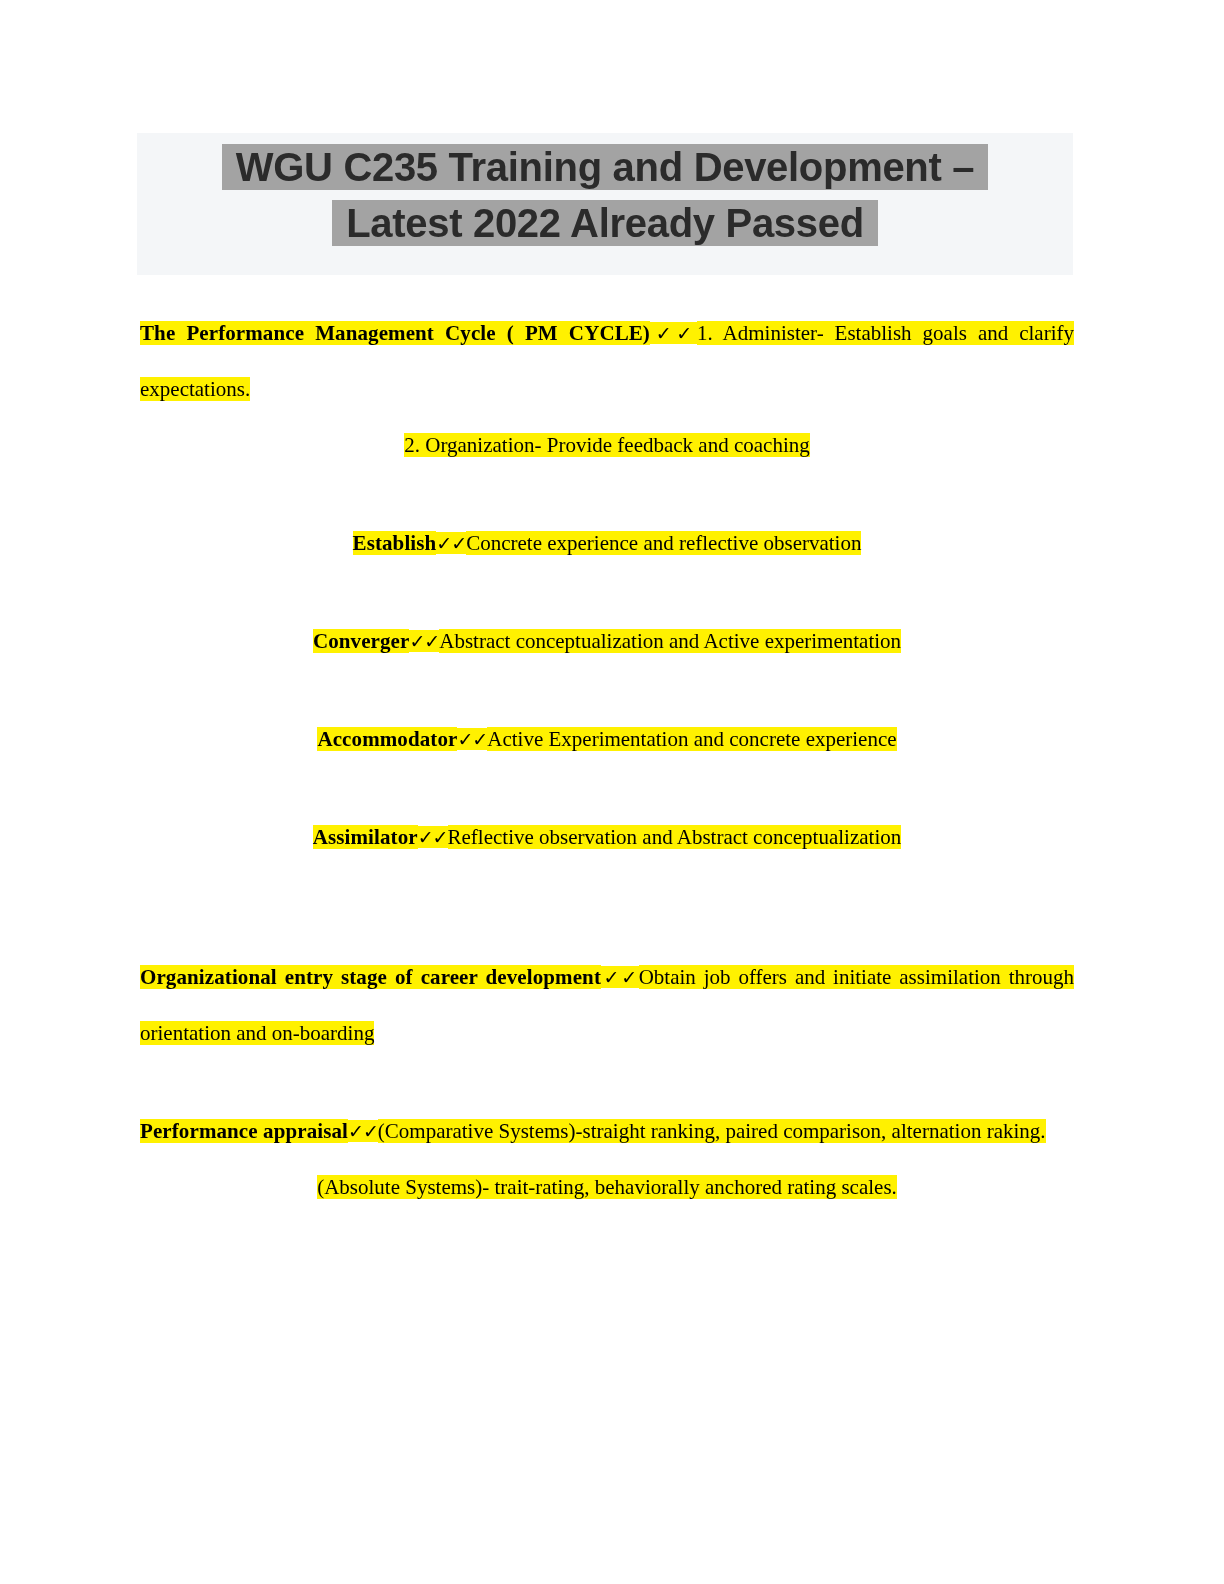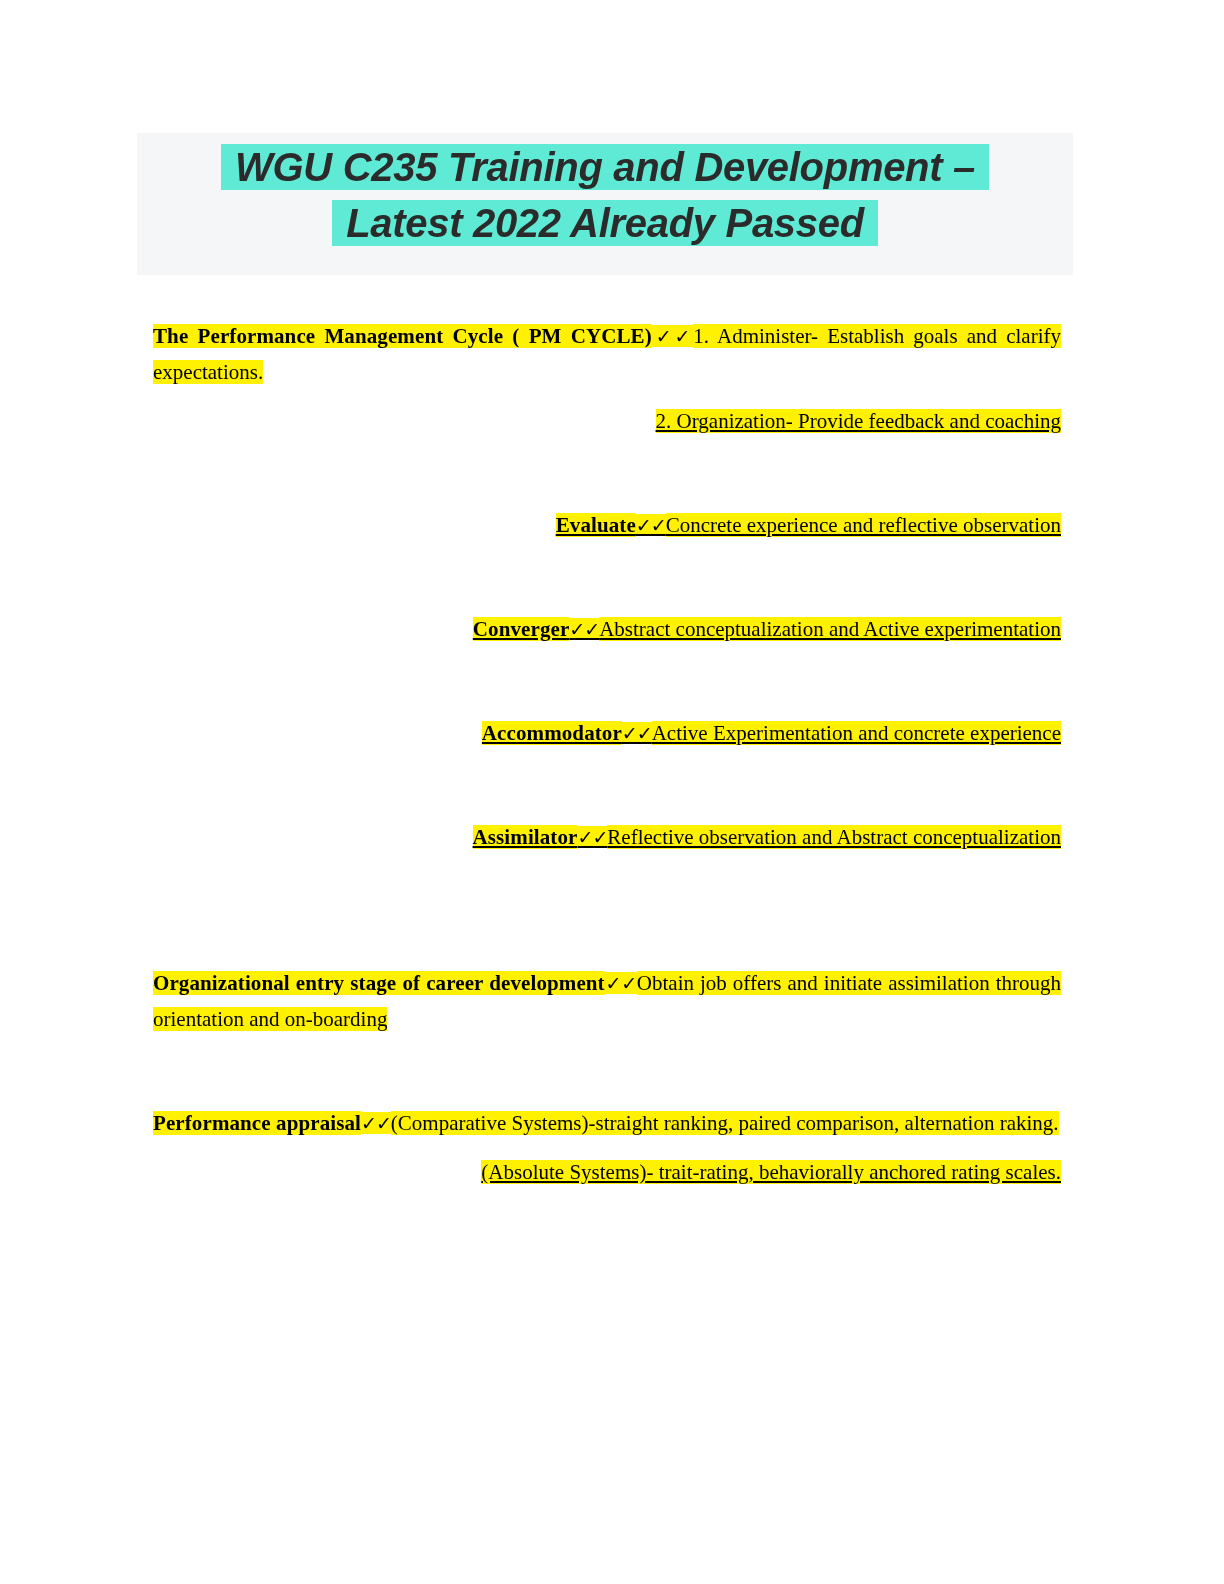--- a/index.html
+++ b/index.html
@@ -42,9 +42,8 @@
     letter-spacing: -0.3px;
   }
   .title-line span.hl {
-    background: #5eead4;
+    background: #a3a3a3;
     padding: 1px 14px;
-    font-style: italic;
   }
   
   .content {

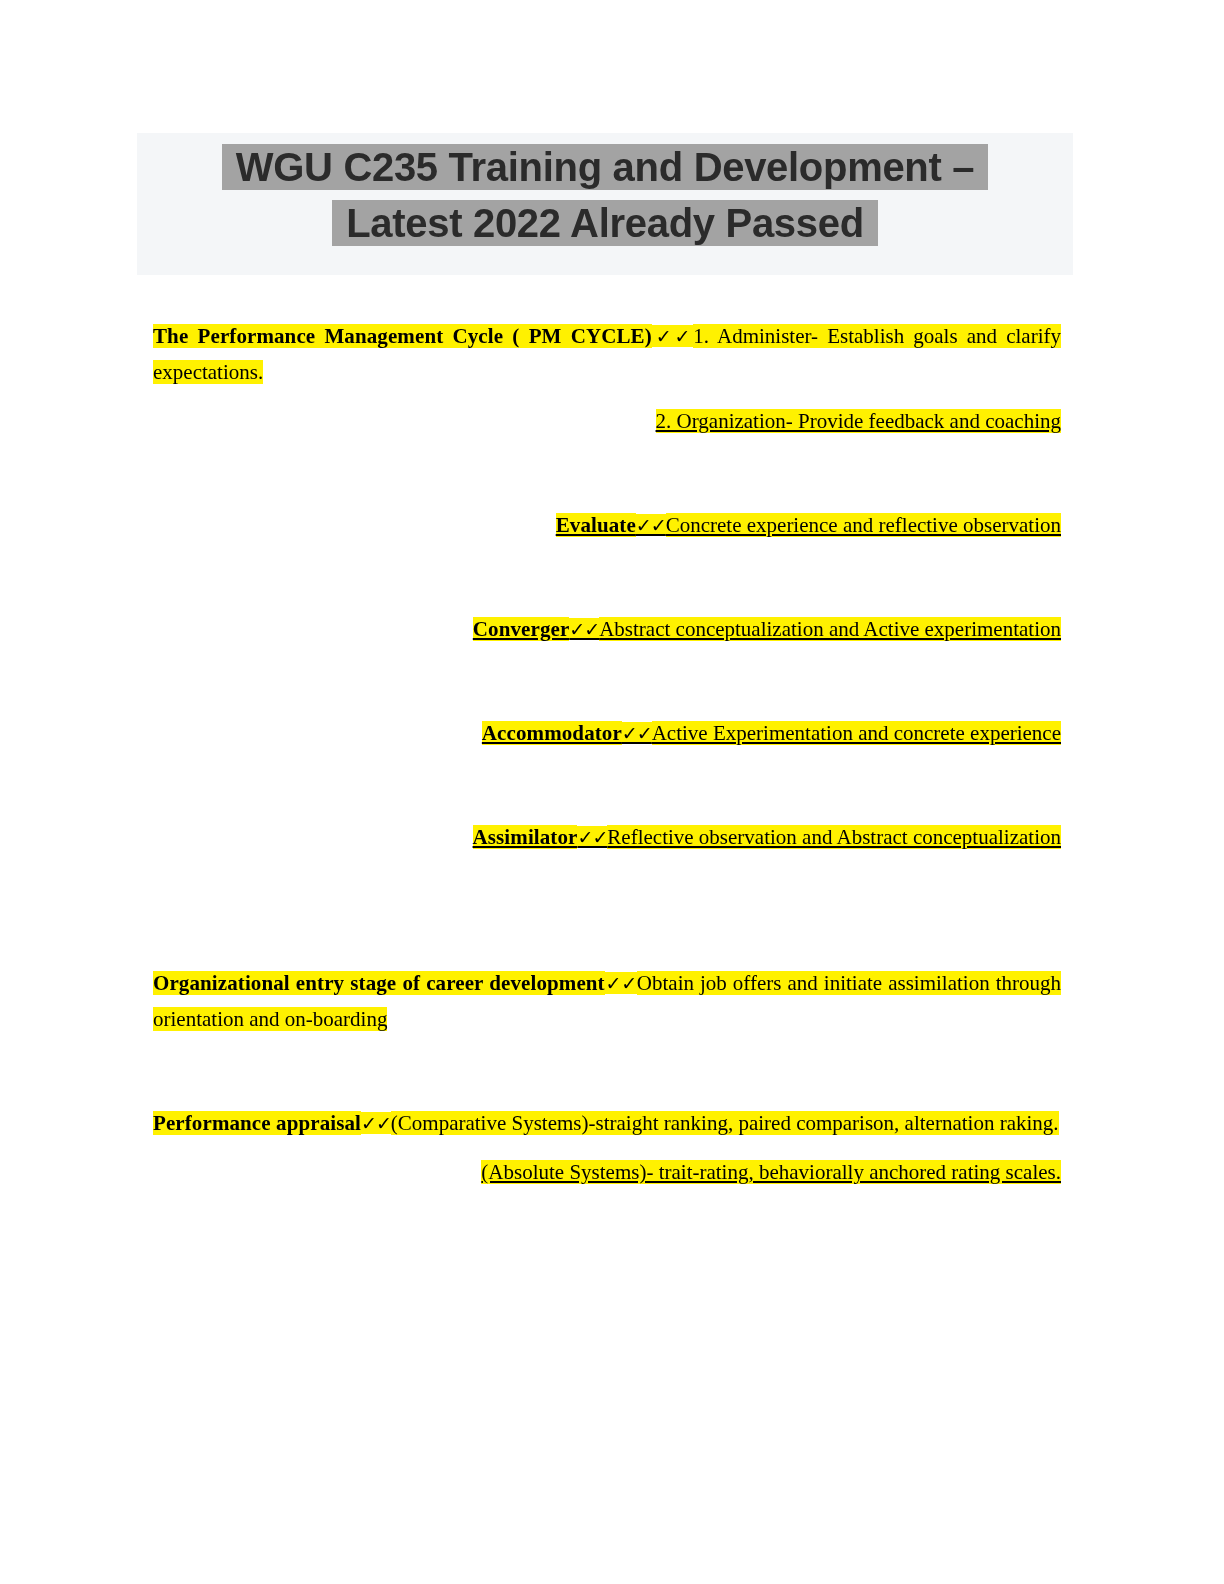--- a/index.html
+++ b/index.html
@@ -54,8 +54,8 @@
   }
   .para {
     font-size: 21px;
-    line-height: 36px;
-    margin: 13px;
+    line-height: 56px;
+    margin: 0;
     text-align: justify;
     text-justify: inter-word;
   }

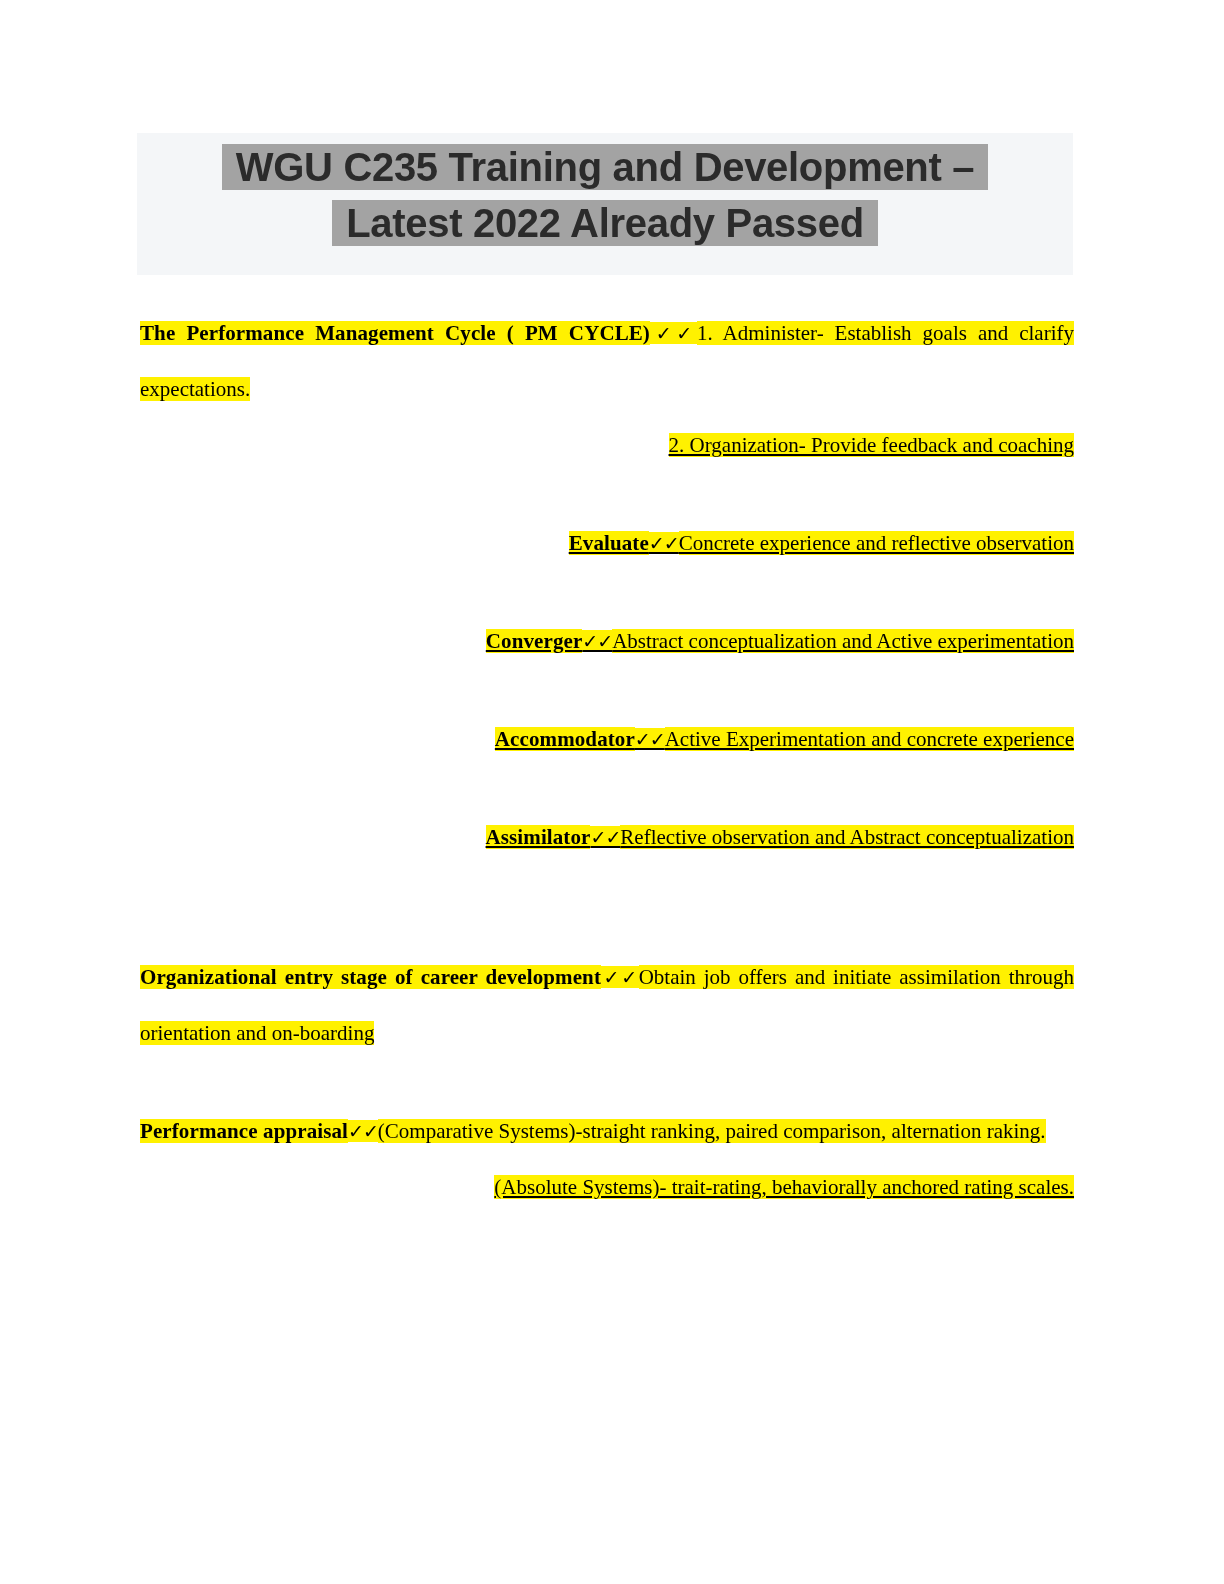--- a/index.html
+++ b/index.html
@@ -59,7 +59,7 @@
     text-align: justify;
     text-justify: inter-word;
   }
-  .para.nojust { text-align: right; text-decoration: underline; }
+  .para.nojust { text-align: center; }
   .hl {
     background: #fff100;
   }

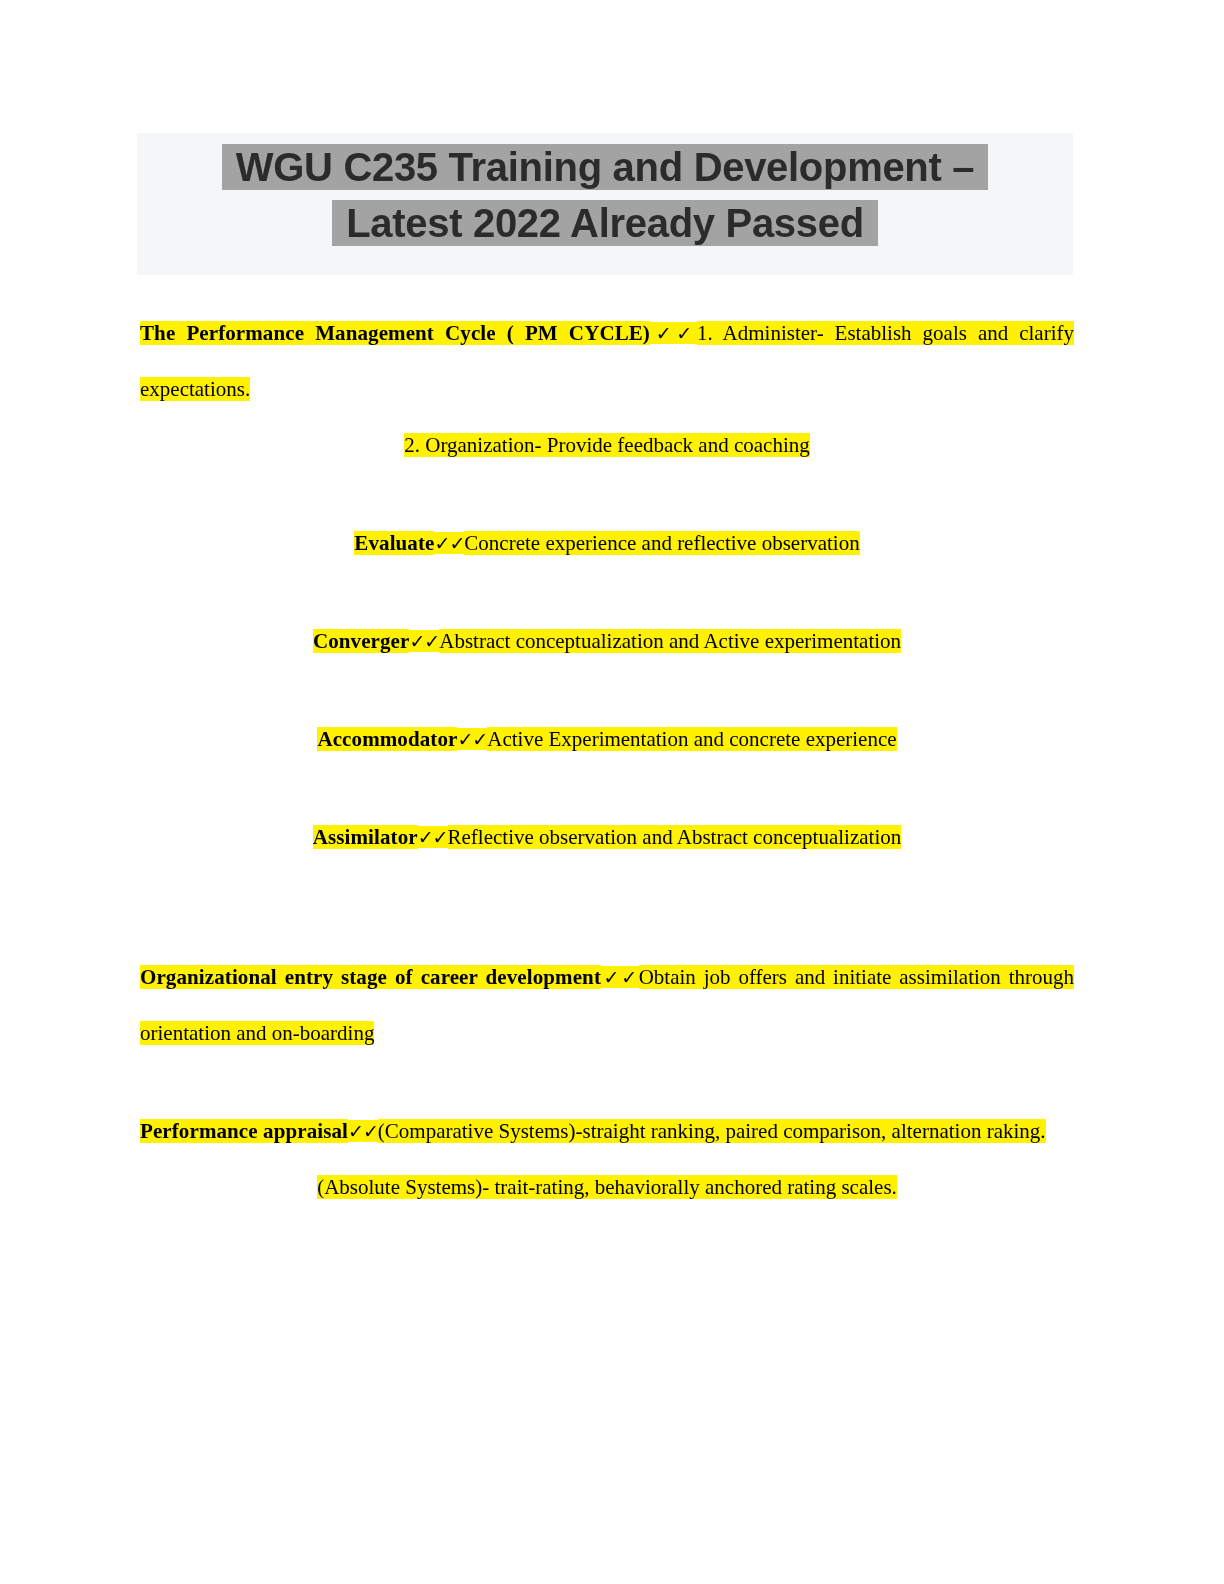--- a/index.html
+++ b/index.html
@@ -96,7 +96,7 @@
     <div class="gap-md"></div>
 
     <div>
-      <p class="para nojust"><span class="hl term">Evaluate</span><span class="hl check">✓✓</span><span class="hl">Concrete experience and reflective observation</span></p>
+      <p class="para nojust"><span class="hl term">Establish</span><span class="hl check">✓✓</span><span class="hl">Concrete experience and reflective observation</span></p>
     </div>
     <div class="gap-md"></div>
 

